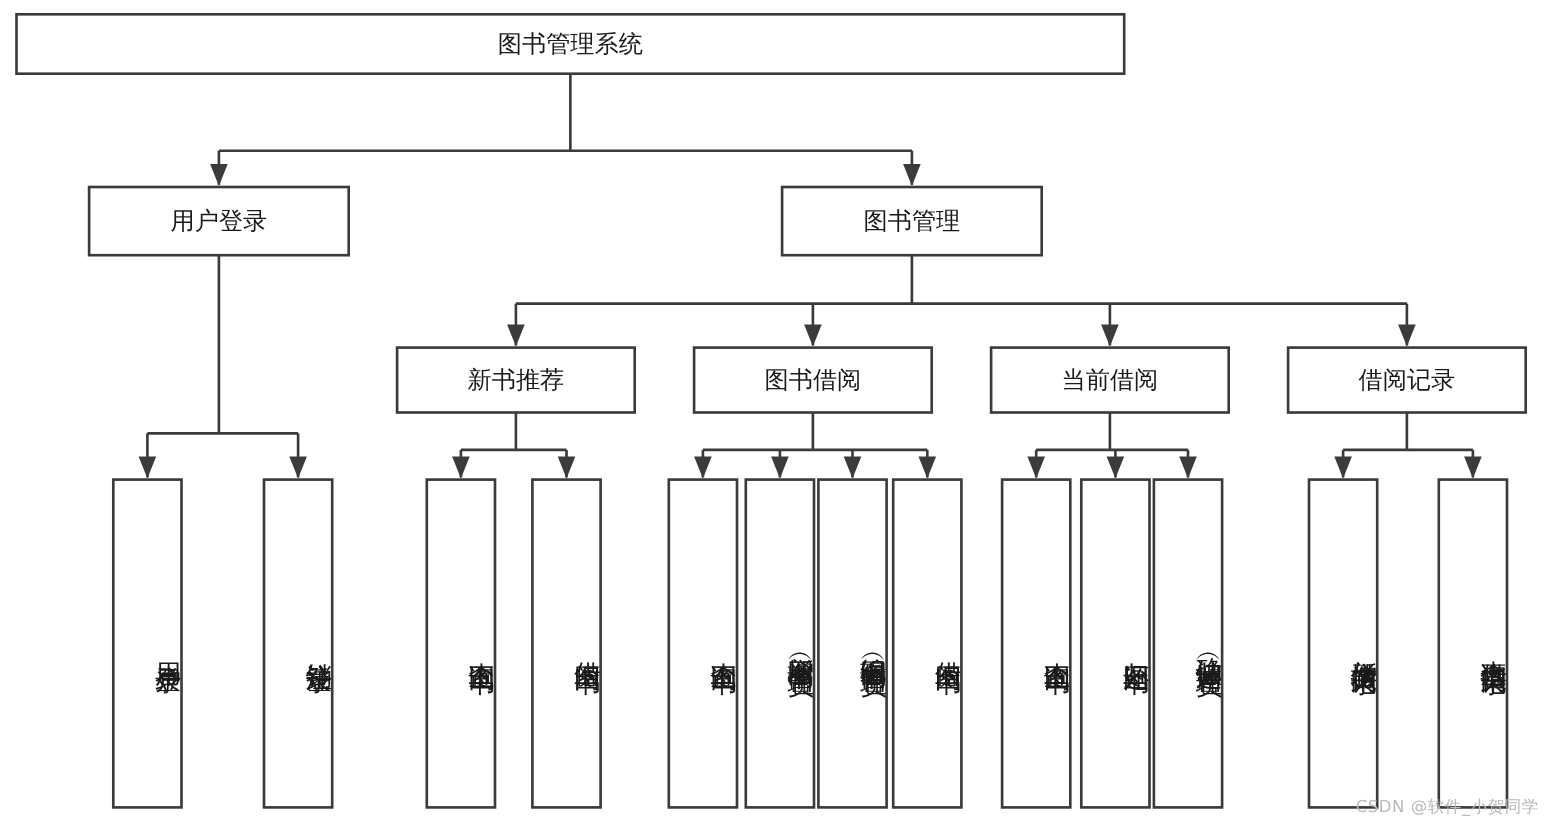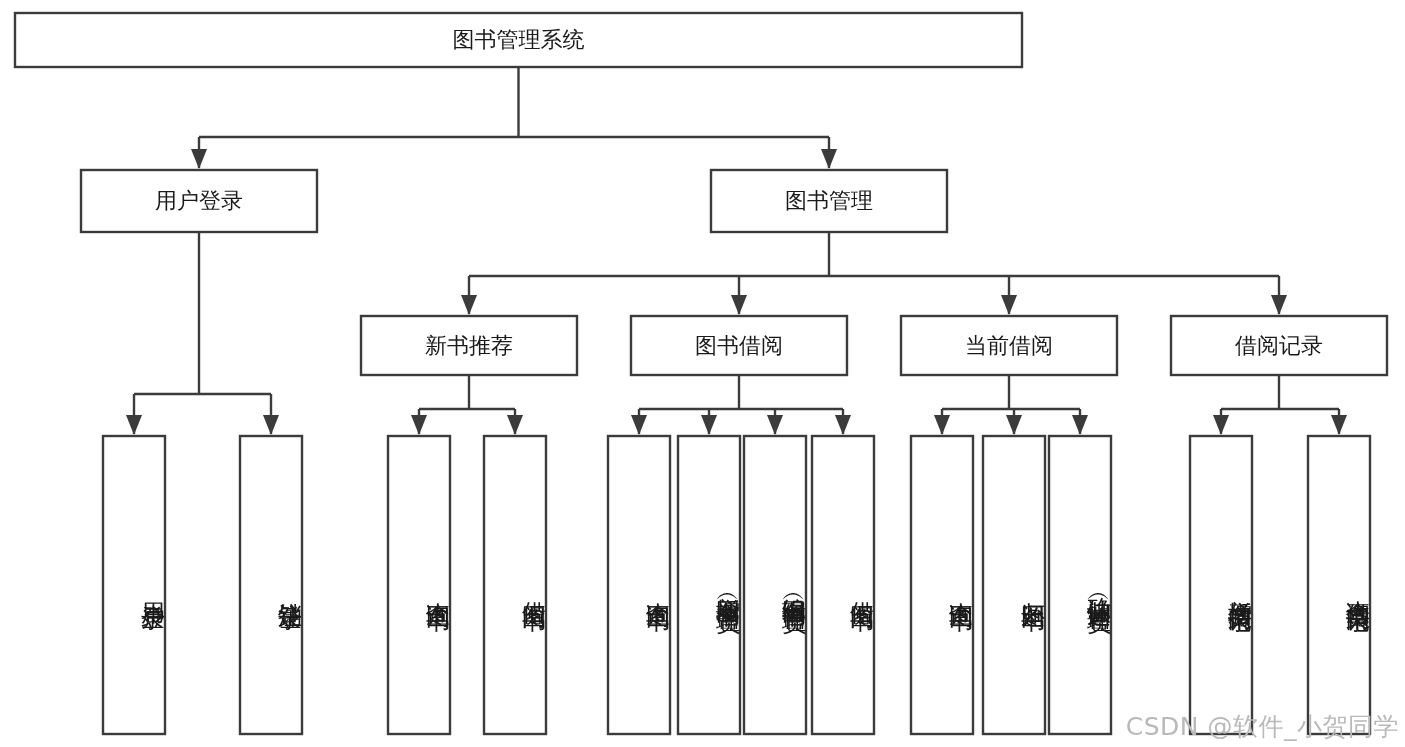--- a/index.html
+++ b/index.html
@@ -69,7 +69,7 @@
     right: 6px;
     bottom: 4px;
     font-family: "DejaVu Sans", "Liberation Sans", sans-serif;
-    font-size: 25px;
+    font-size: 15px;
     color: #b9b9b9;
     white-space: nowrap;
     letter-spacing: 0.5px;

